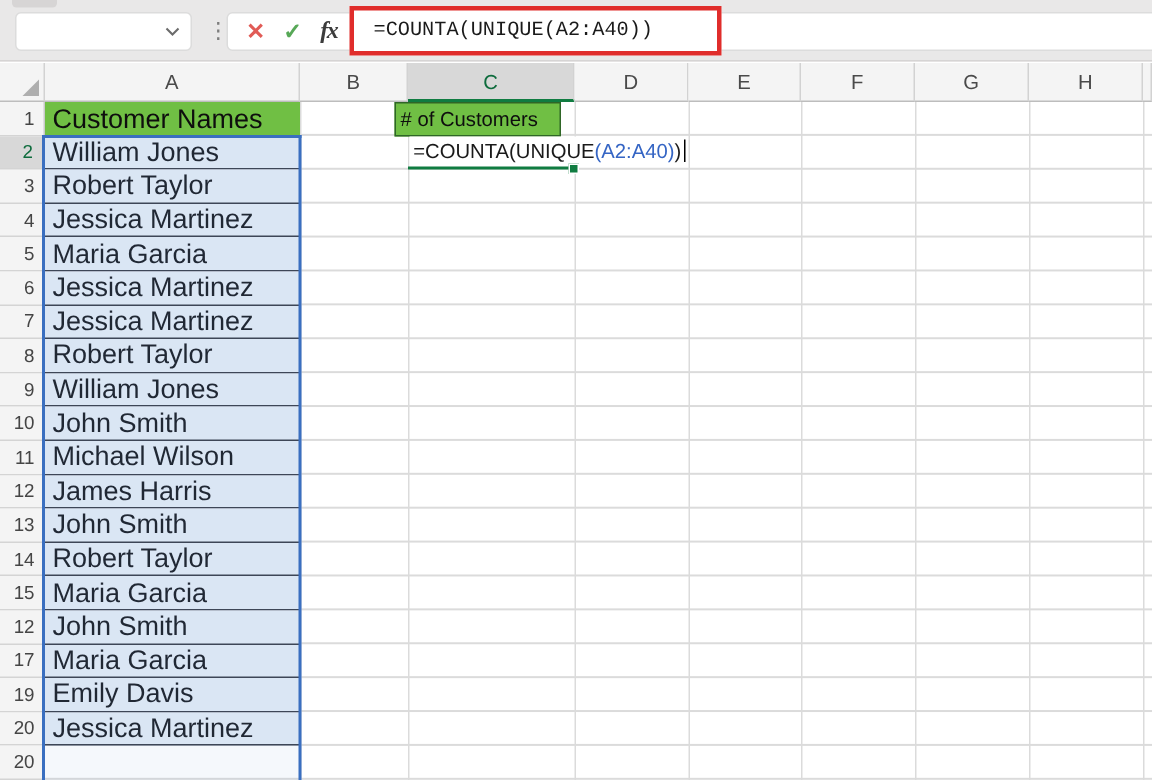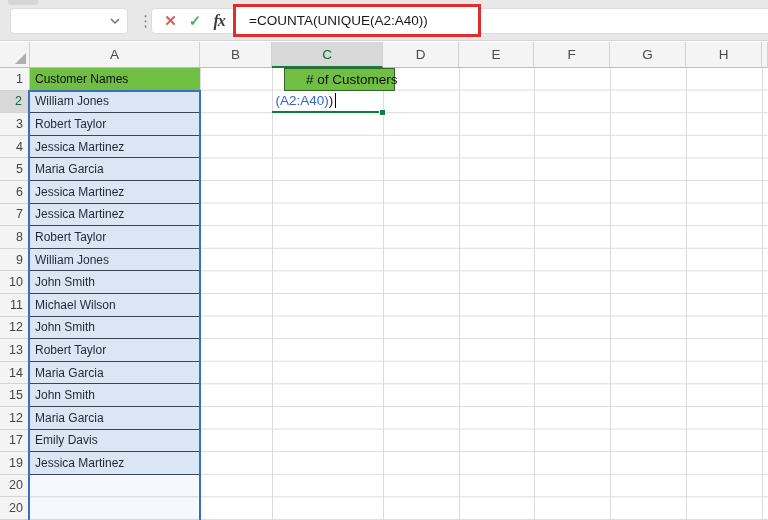--- a/index.html
+++ b/index.html
@@ -26,7 +26,7 @@
   .fbar{position:absolute;left:244px;top:8px;width:524px;height:26px;background:#fff;
         border:1px solid #DCDCDC;border-right:none;border-radius:4px 0 0 4px;box-sizing:border-box;}
   .redbox{position:absolute;left:233px;top:4px;width:248px;height:33px;box-sizing:border-box;
-          border:3px solid #E02D2B;background:#fff;display:flex;align-items:center;z-index:5;}
+          border:3px solid #E02D2B;background:#fff;display:flex;align-items:center;z-index:5;font-family:Liberation Mono, monospace;}
   .redbox .ftext{padding-left:13px;font-size:13.5px;color:#1a1a1a;white-space:nowrap;}
 
   

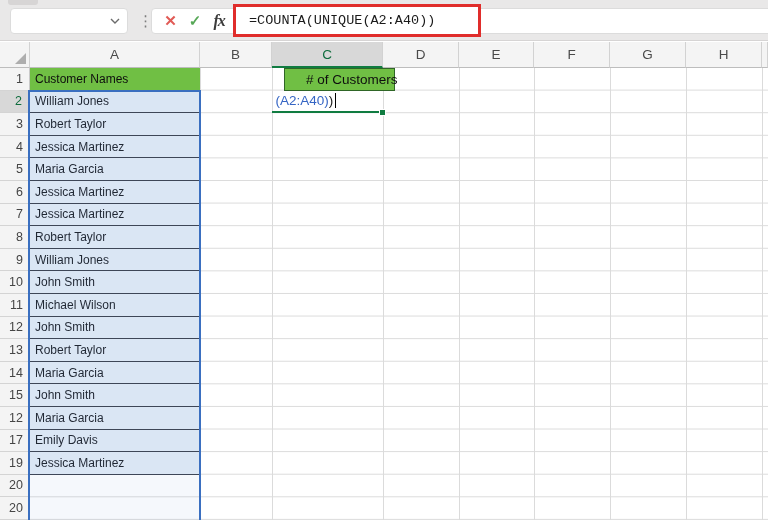--- a/index.html
+++ b/index.html
@@ -56,7 +56,7 @@
   .acol{position:absolute;left:30px;top:0;width:170px;}
   .acell{box-sizing:border-box;width:170px;height:22.6px;background:#E3ECF7;
          border-bottom:1px solid #3C4250;display:flex;align-items:center;
-         padding-left:5px;font-size:12px;color:#1d222b;white-space:nowrap;overflow:hidden;}
+         padding-left:5px;font-size:18px;color:#1d222b;white-space:nowrap;overflow:hidden;}
   .acell.header{background:#70BF44;border-bottom:none;color:#0e0e0e;}
 
   .rangebox{position:absolute;left:28px;top:21.6px;width:173px;height:430.4px;box-sizing:border-box;

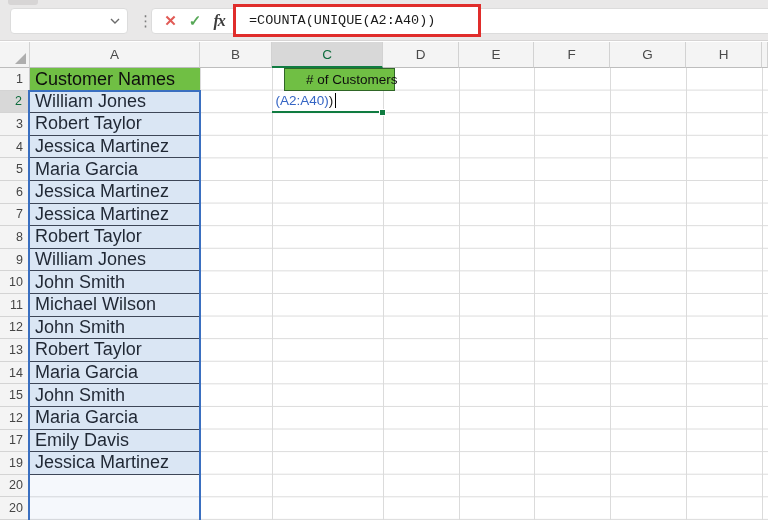--- a/index.html
+++ b/index.html
@@ -63,9 +63,9 @@
             border:2px solid #3A6FC0;border-bottom:none;background:rgba(84,128,200,0.06);
             pointer-events:none;z-index:3;}
 
-  .c1cell{position:absolute;left:284px;top:0;width:111px;height:22.6px;box-sizing:border-box;
+  .c1cell{position:absolute;left:263px;top:0;width:111px;height:22.6px;box-sizing:border-box;
           background:#70BF44;border:1.5px solid #2F6627;display:flex;align-items:center;
-          padding-left:21px;font-size:13.5px;color:#0e0e0e;white-space:nowrap;z-index:2;}
+          padding-left:3px;font-size:13.5px;color:#0e0e0e;white-space:nowrap;z-index:2;}
   .c2edit{position:absolute;left:272.5px;top:22.8px;height:20.4px;background:#fff;z-index:2;
           display:flex;align-items:center;padding-left:3px;font-size:13.5px;color:#1a1a1a;
           white-space:nowrap;}

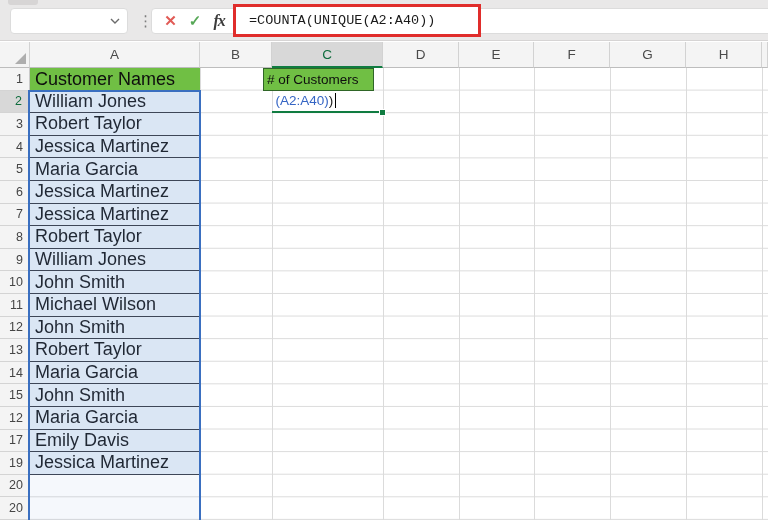--- a/index.html
+++ b/index.html
@@ -182,6 +182,7 @@
     <div class="c1cell"># of Customers</div>
 
     <div class="c2edit">
+      <span>=COUNTA(UNIQUE</span>
         <span class="ref">(A2:A40)</span>
         <span>)</span>
         <span class="caret"></span>

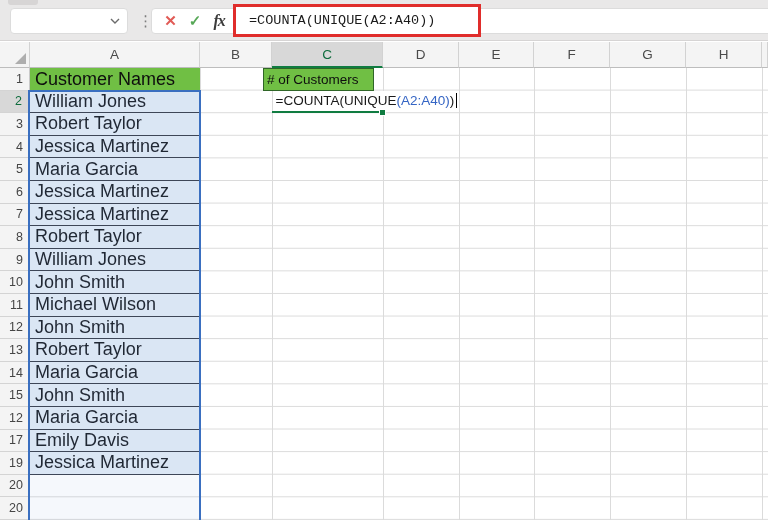--- a/index.html
+++ b/index.html
@@ -168,6 +168,7 @@
       <div class="acell">William Jones</div>
       <div class="acell">John Smith</div>
       <div class="acell">Michael Wilson</div>
+      <div class="acell">James Harris</div>
       <div class="acell">John Smith</div>
       <div class="acell">Robert Taylor</div>
       <div class="acell">Maria Garcia</div>

